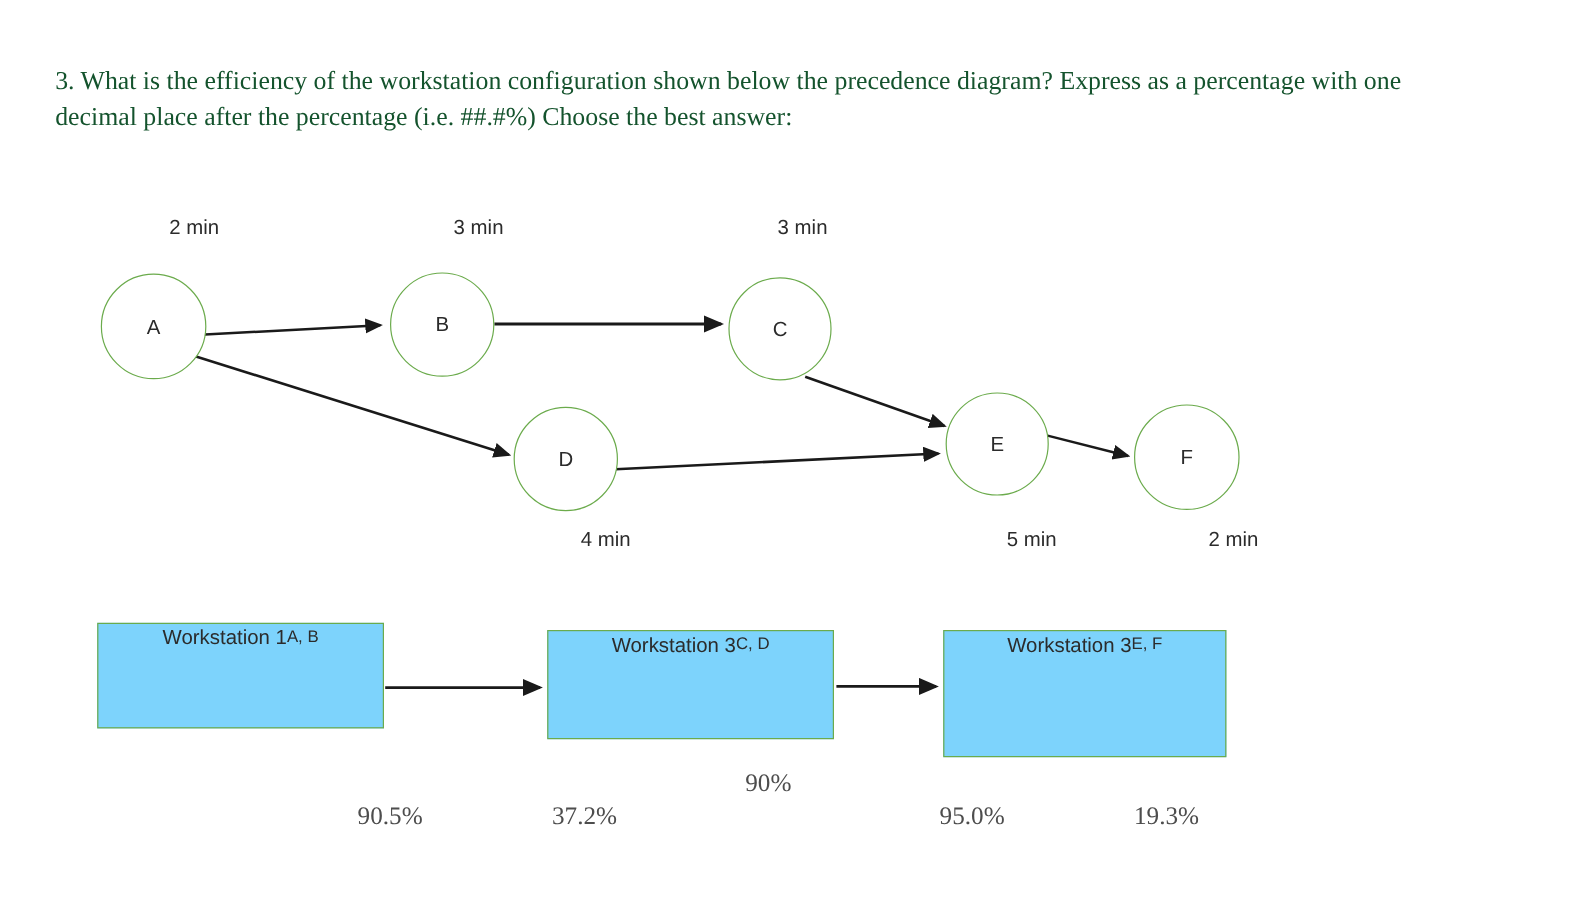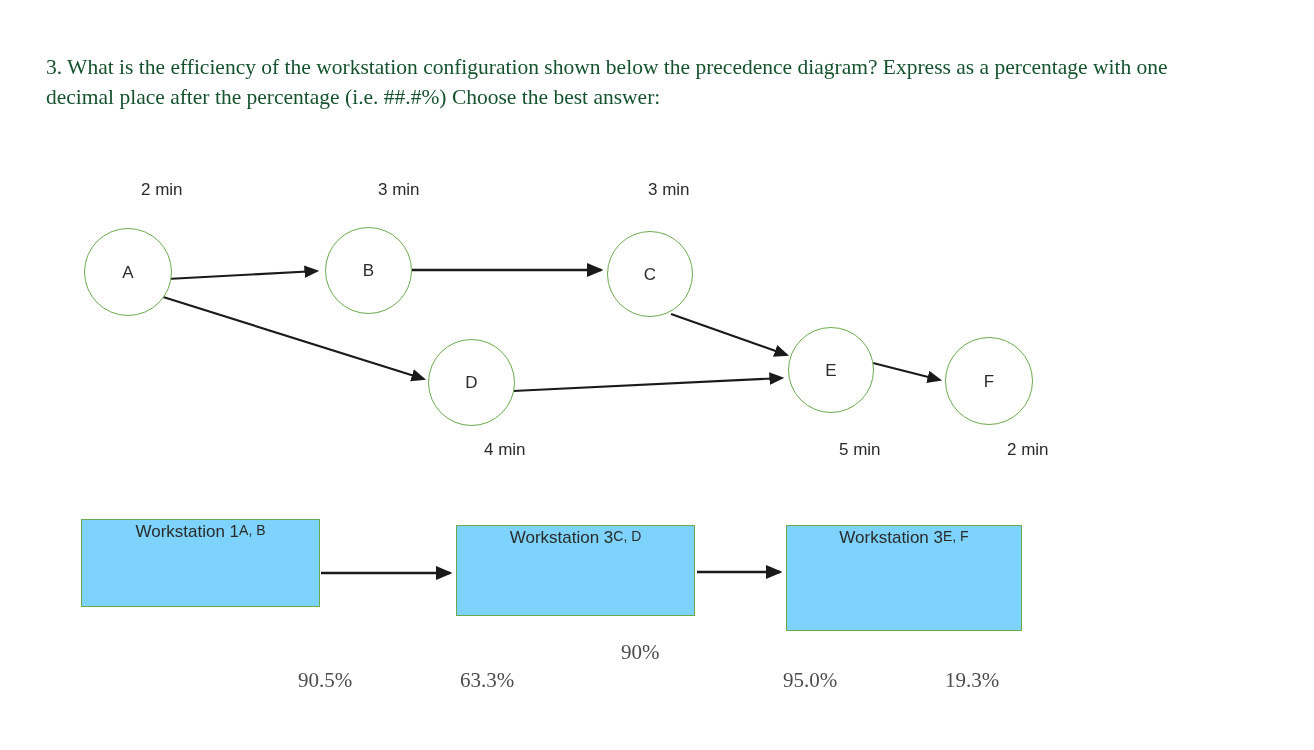--- a/index.html
+++ b/index.html
@@ -171,7 +171,7 @@
 </div>
 
 <div class="option" style="left:298px; top:668px;">90.5%</div>
-<div class="option" style="left:460px; top:668px;">63.3%</div>
+<div class="option" style="left:460px; top:668px;">37.2%</div>
 <div class="option" style="left:621px; top:640px;">90%</div>
 <div class="option" style="left:783px; top:668px;">95.0%</div>
 <div class="option" style="left:945px; top:668px;">19.3%</div>

